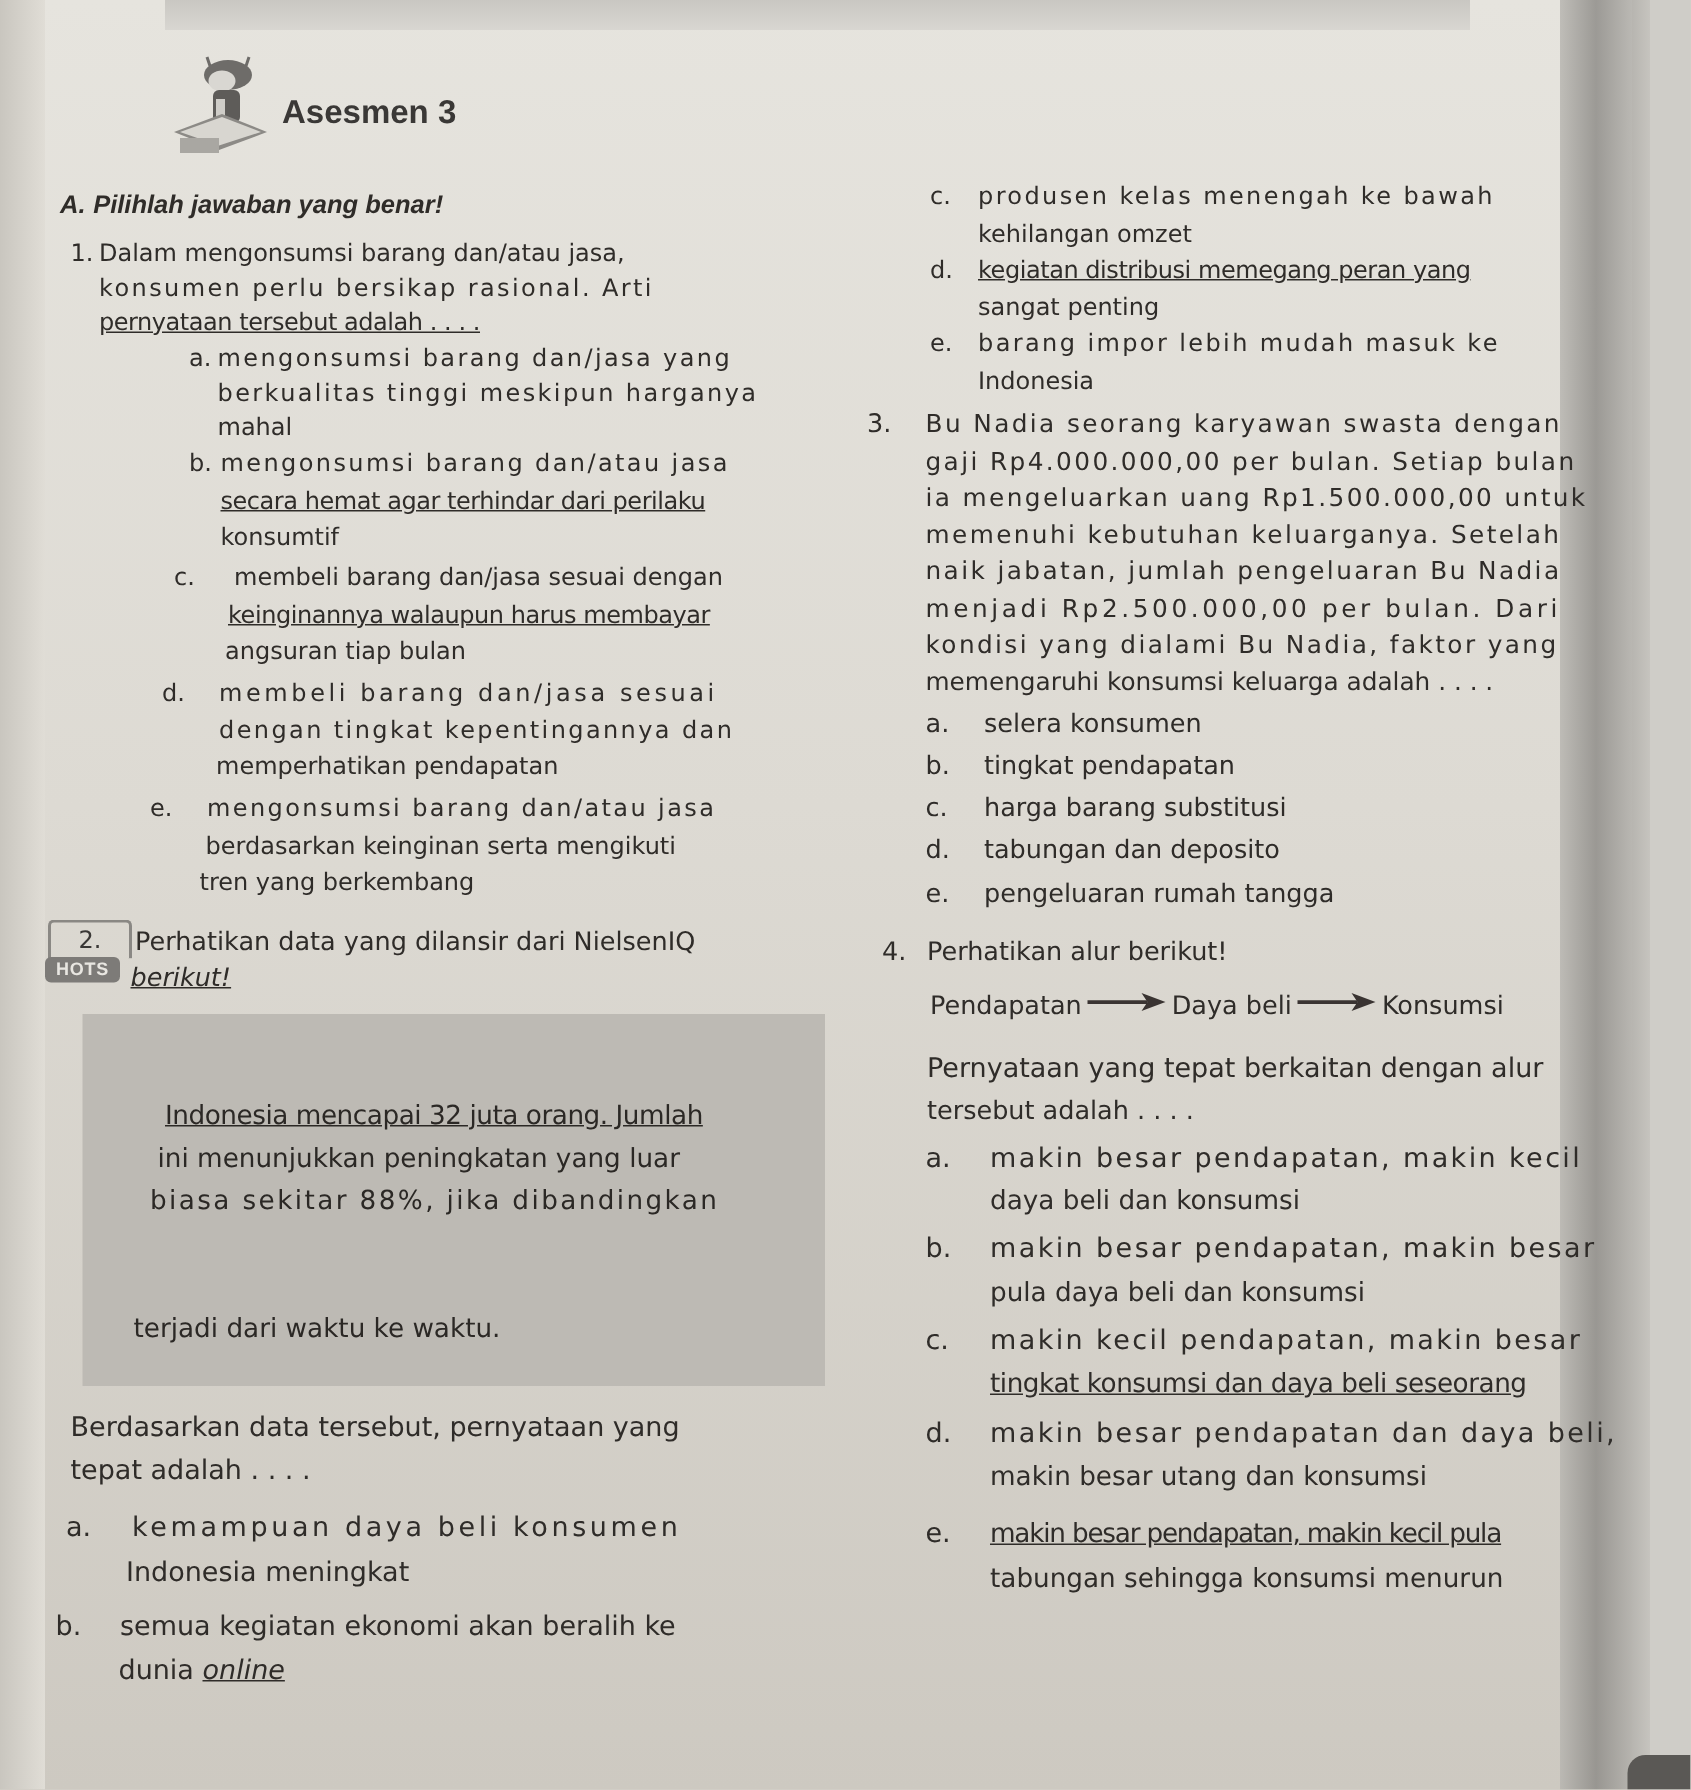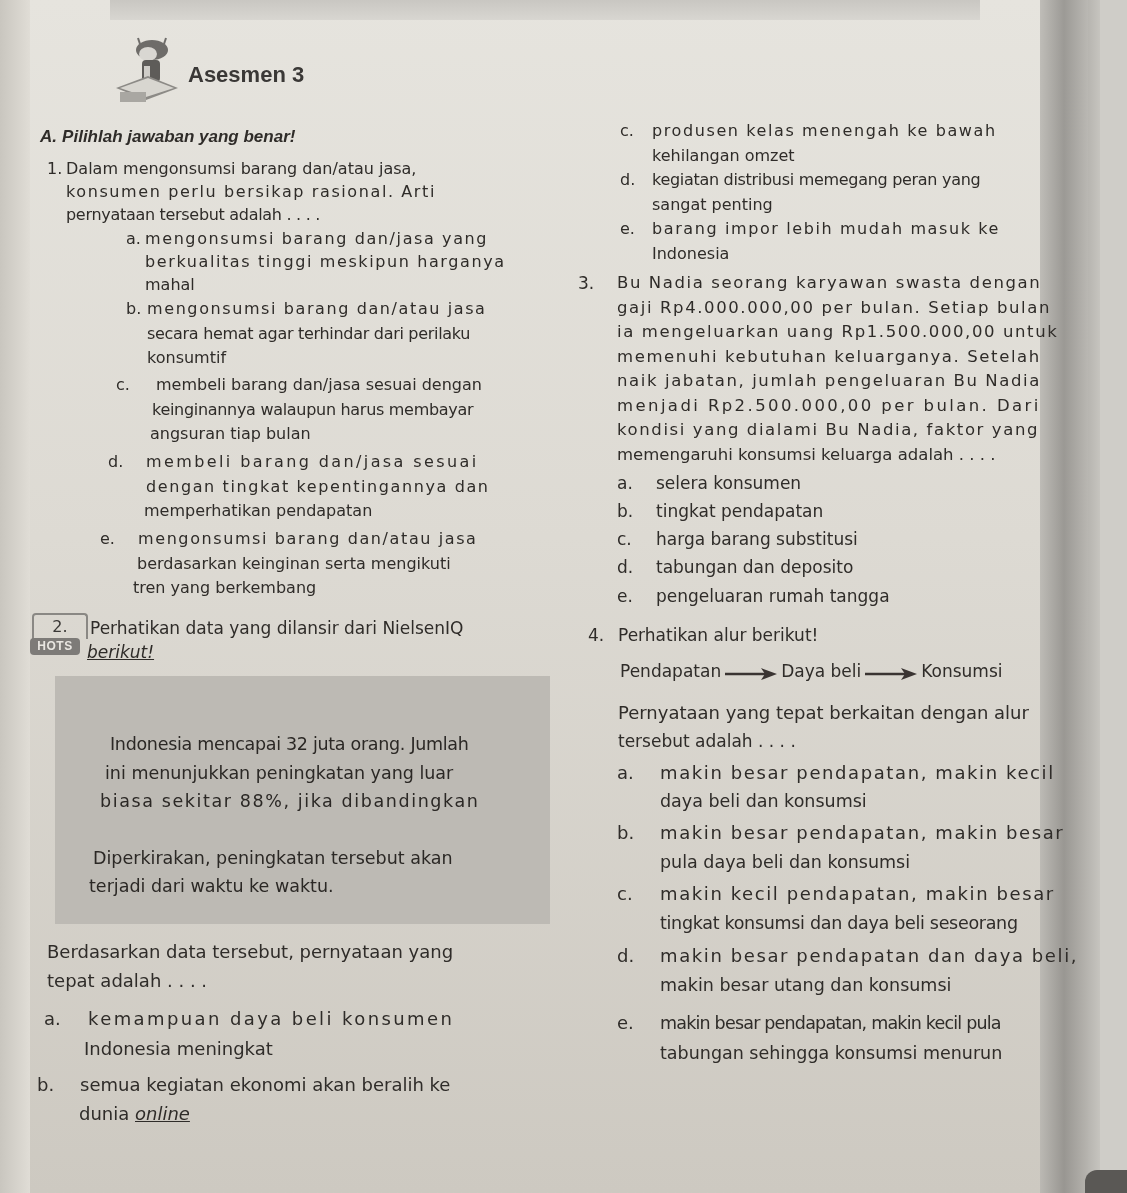--- a/index.html
+++ b/index.html
@@ -45,7 +45,7 @@
   .t { position:absolute; font-size:16px; line-height:22px; white-space:nowrap; color:#2f2c29; }
   .wide { letter-spacing:1.6px; }
   .wide2 { letter-spacing:2.4px; }
-  .tight { letter-spacing:-0.3px; }
+  .tight { letter-spacing:-0.3px;text-decoration:underline; }
   .ital { font-style:italic;text-decoration:underline; }
   .bolditalic { font-family:"Liberation Sans",sans-serif; font-style:italic; font-weight:bold; font-size:17px; }
 

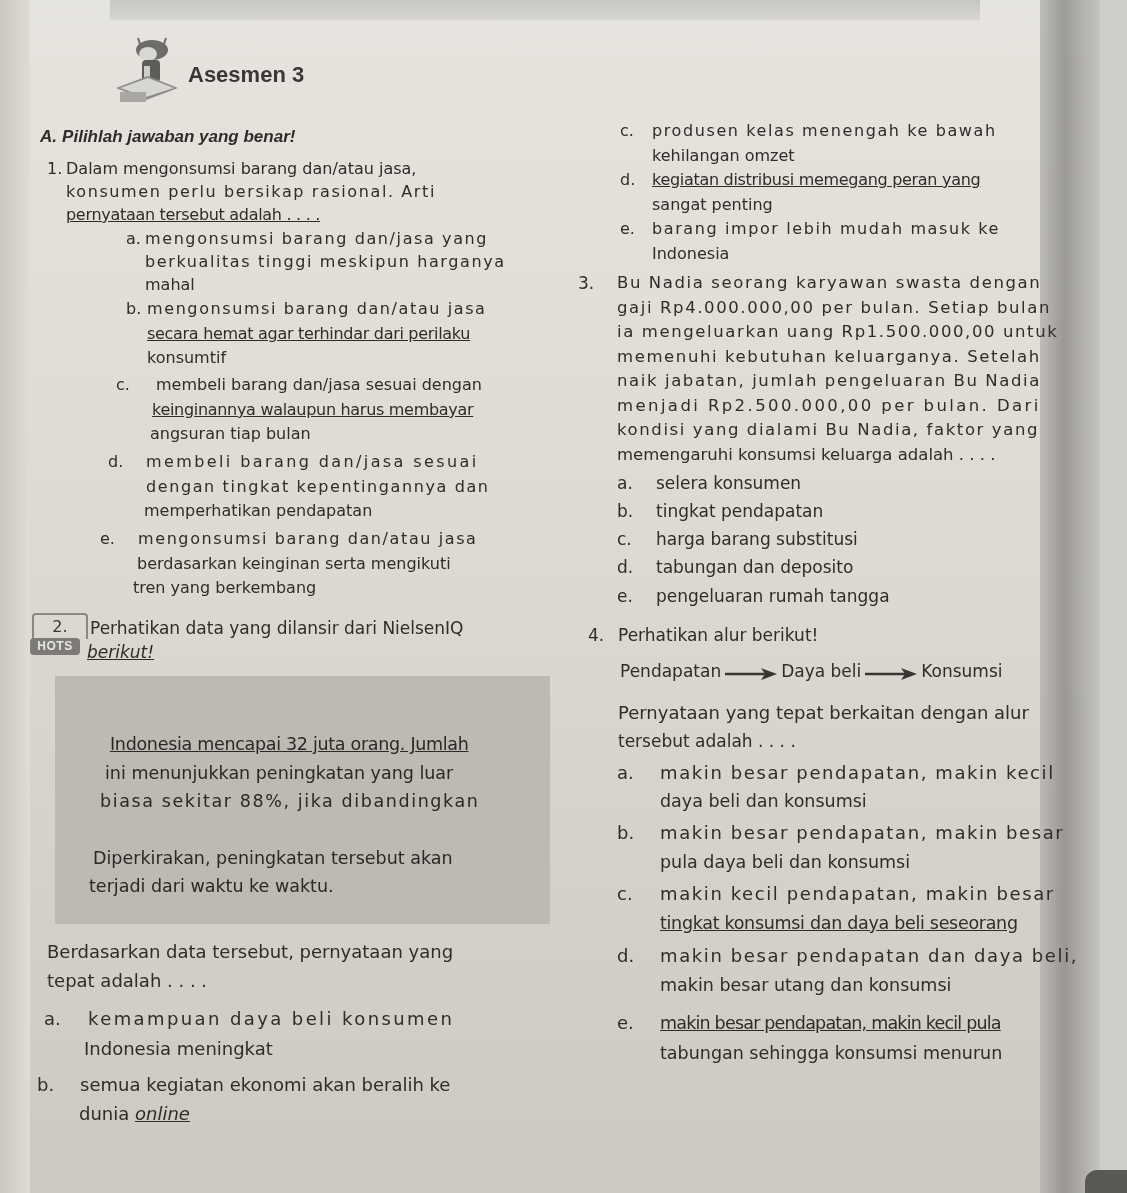--- a/index.html
+++ b/index.html
@@ -67,7 +67,7 @@
   }
   .box-t { font-size:17.5px; line-height:29px; color:#2b2825; }
 
-  .flow { position:absolute; left:620px; top:661px; display:flex; align-items:flex-end; font-size:17px; color:#2f2c29; }
+  .flow { position:absolute; left:620px; top:661px; display:flex; align-items:flex-start; font-size:17px; color:#2f2c29; }
   .arrow { display:inline-block; width:56px; height:14px; margin:0 2px; }
 </style>
 </head>

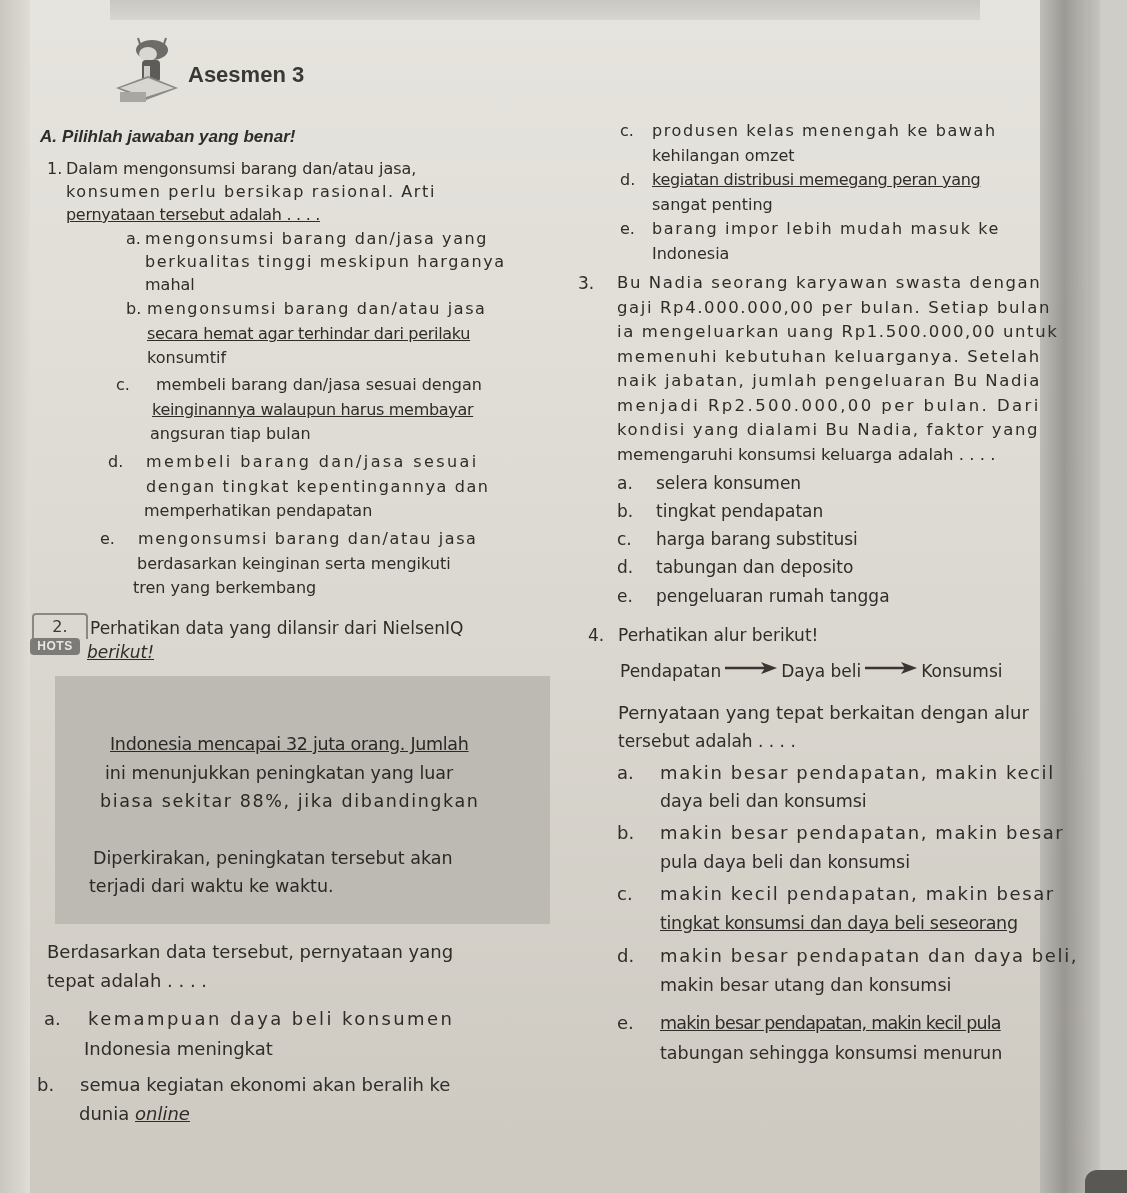--- a/index.html
+++ b/index.html
@@ -142,7 +142,6 @@
       <span class="t box-t tight" style="left:55px;top:54px">Indonesia mencapai 32 juta orang. Jumlah</span>
       <span class="t box-t" style="left:50px;top:83px">ini menunjukkan peningkatan yang luar</span>
       <span class="t box-t wide" style="left:45px;top:111px">biasa sekitar 88%, jika dibandingkan</span>
-      <span class="t box-t" style="left:38px;top:168px">Diperkirakan, peningkatan tersebut akan</span>
       <span class="t box-t" style="left:34px;top:196px">terjadi dari waktu ke waktu.</span>
     </div>
 

